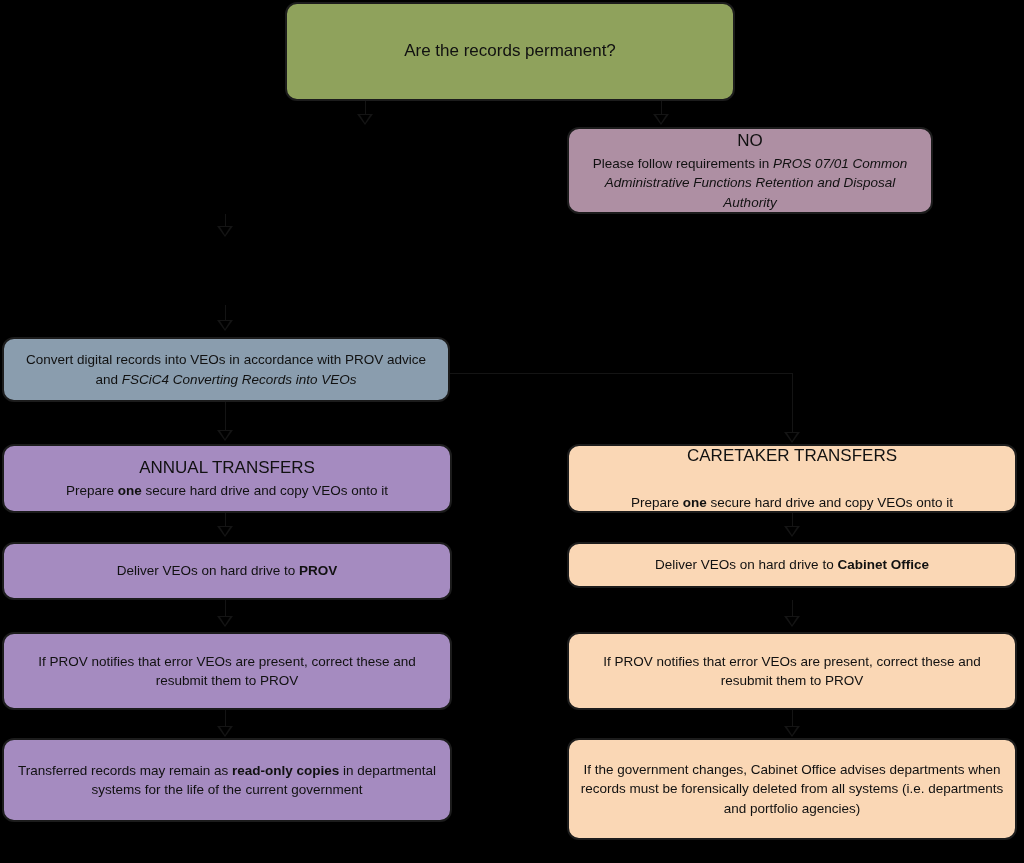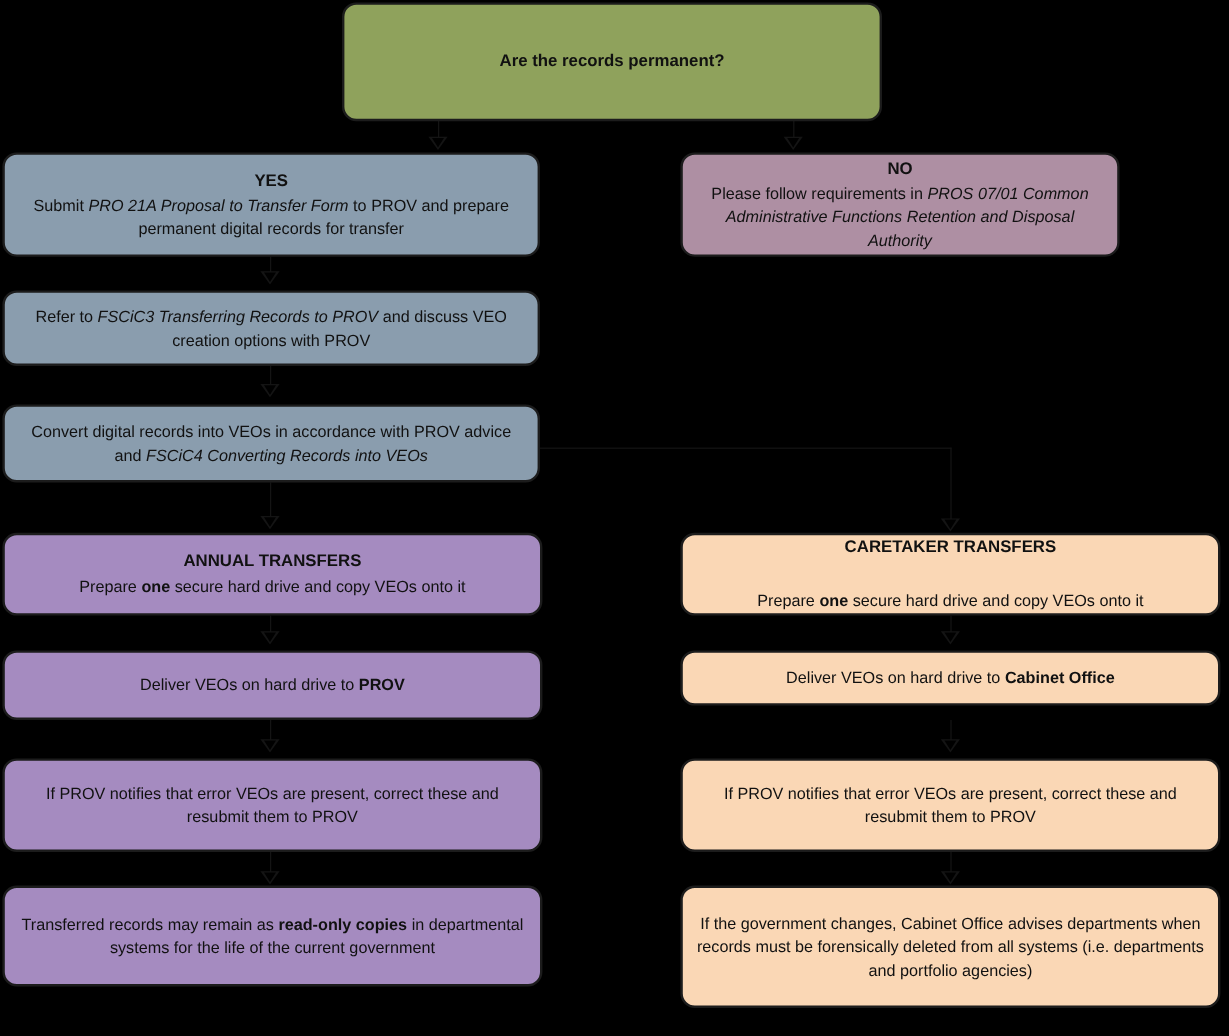--- a/index.html
+++ b/index.html
@@ -32,8 +32,8 @@
     font-size: 13.5px;
   }
   .node .title {
-    font-weight: bold;
-    font-size: 14px;
+    font-weight: normal;
+    font-size: 17px;
     margin-bottom: 1px;
   }
   .node .body {

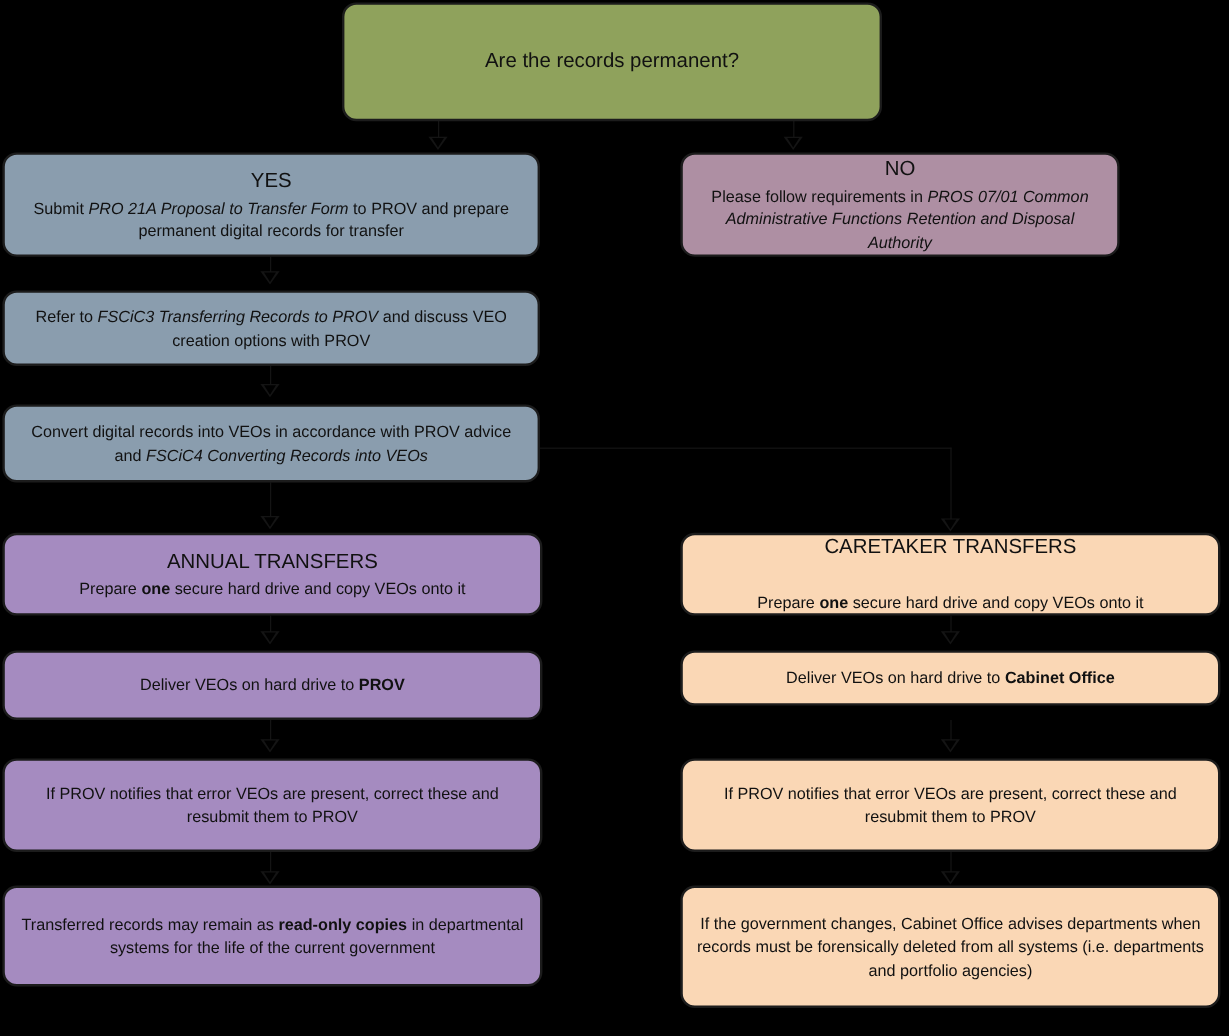--- a/index.html
+++ b/index.html
@@ -124,10 +124,6 @@
     <div class="title">Are the records permanent?</div>
   </div>
 
-  <div class="node c-blue" style="left:2px; top:127px; width:448px; height:87px;">
-    <div class="title">YES</div>
-    <div class="body"><span>Submit </span><i>PRO 21A Proposal to Transfer Form</i><span> to PROV and prepare permanent digital records for transfer</span></div>
-  </div>
 
   <div class="node c-mauve" style="left:567px; top:127px; width:366px; height:87px;">
     <div class="title">NO</div>

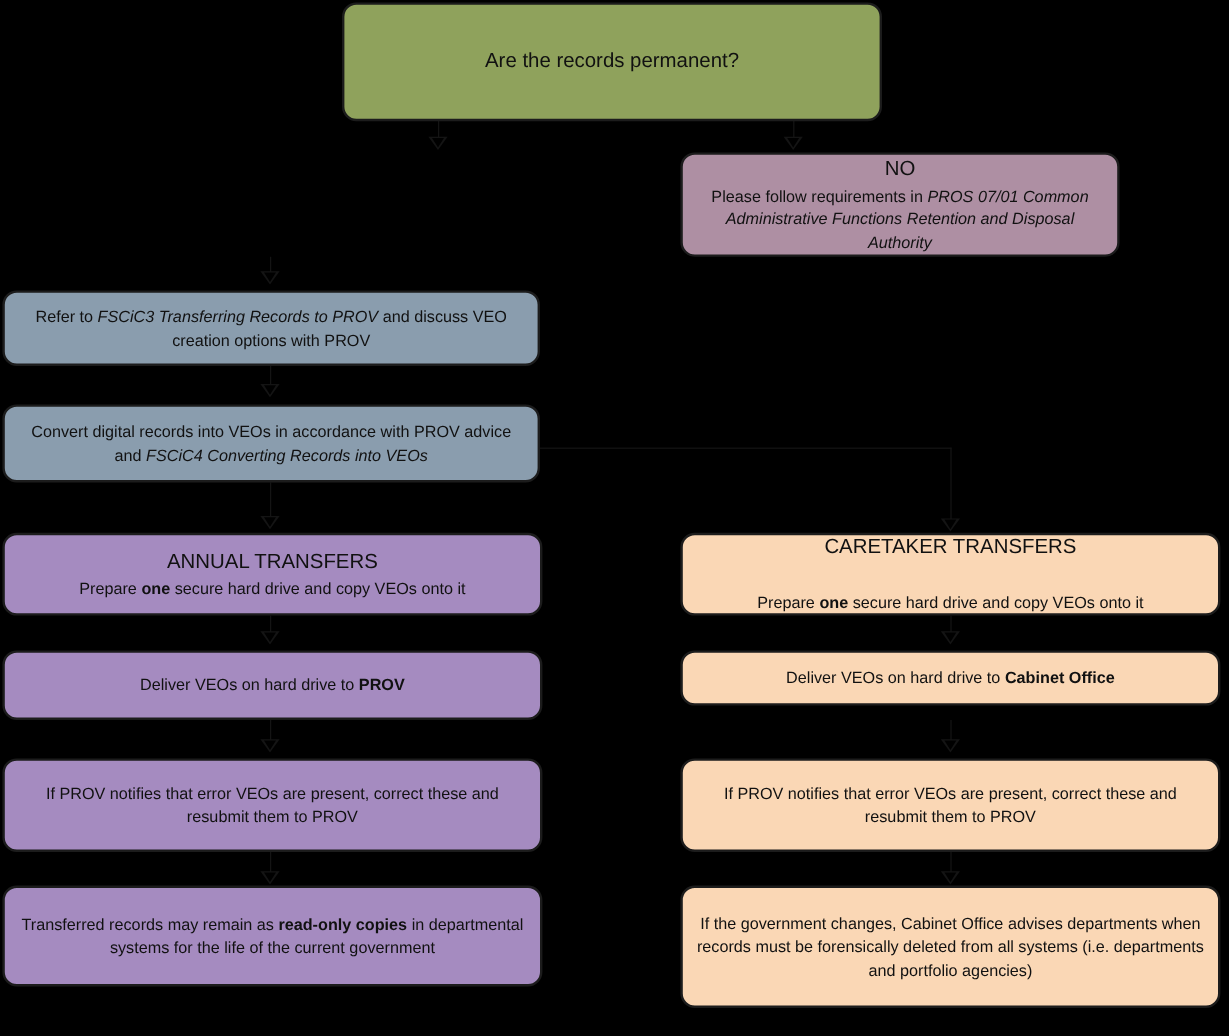--- a/index.html
+++ b/index.html
@@ -130,9 +130,6 @@
     <div class="body"><span>Please follow requirements in </span><i>PROS 07/01 Common Administrative Functions Retention and Disposal Authority</i><span></span></div>
   </div>
 
-  <div class="node c-blue" style="left:2px; top:242px; width:448px; height:63px;">
-    <div class="body"><span>Refer to </span><i>FSCiC3 Transferring Records to PROV</i><span> and discuss VEO creation options with PROV</span></div>
-  </div>
 
   <div class="node c-blue" style="left:2px; top:337px; width:448px; height:65px;">
     <div class="body"><span>Convert digital records into VEOs in accordance with PROV advice and </span><i>FSCiC4 Converting Records into VEOs</i><span></span></div>

